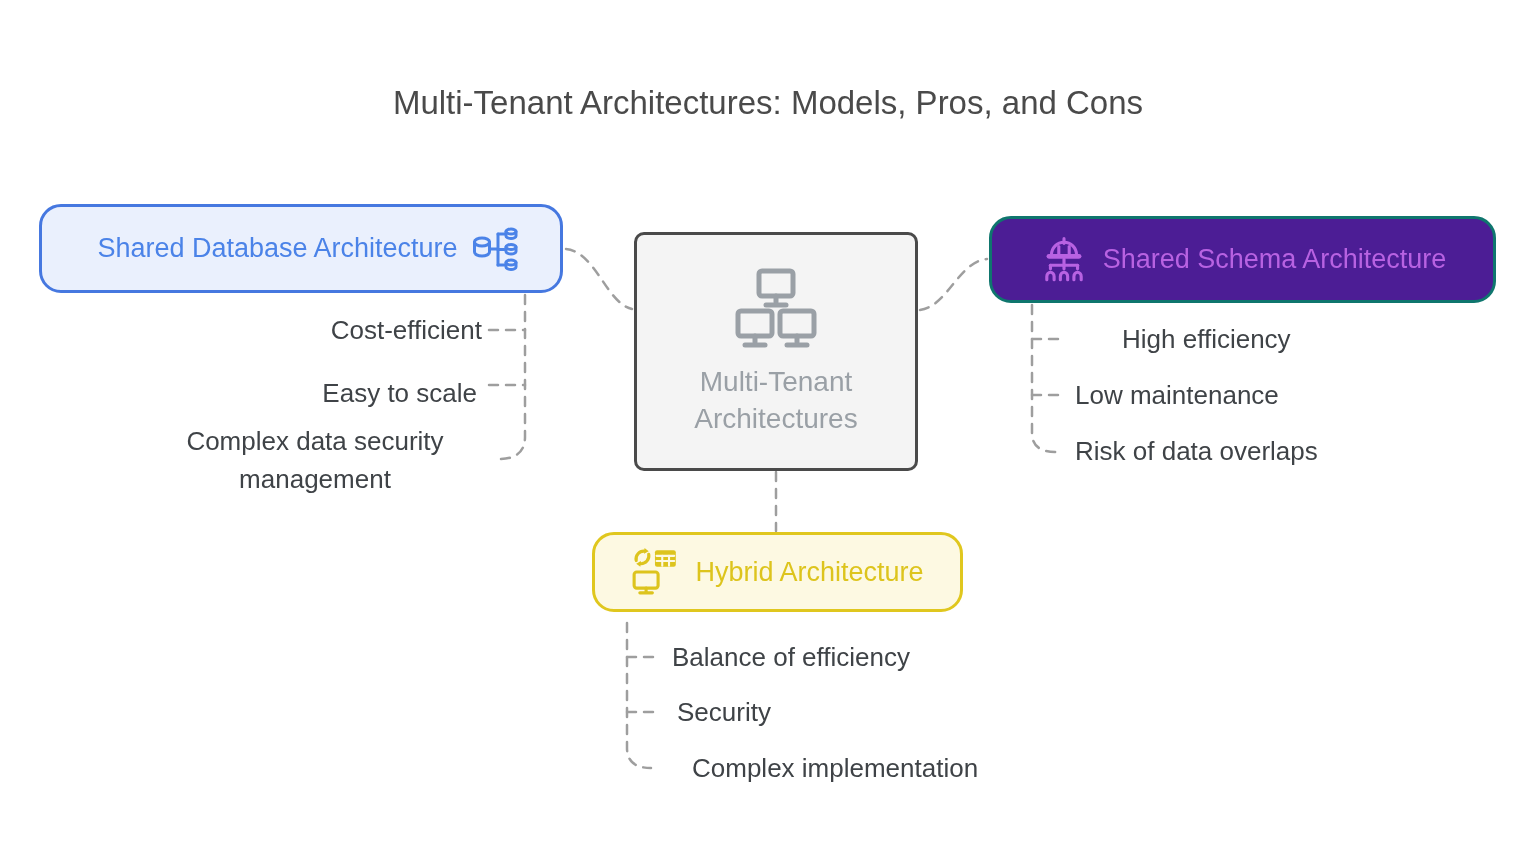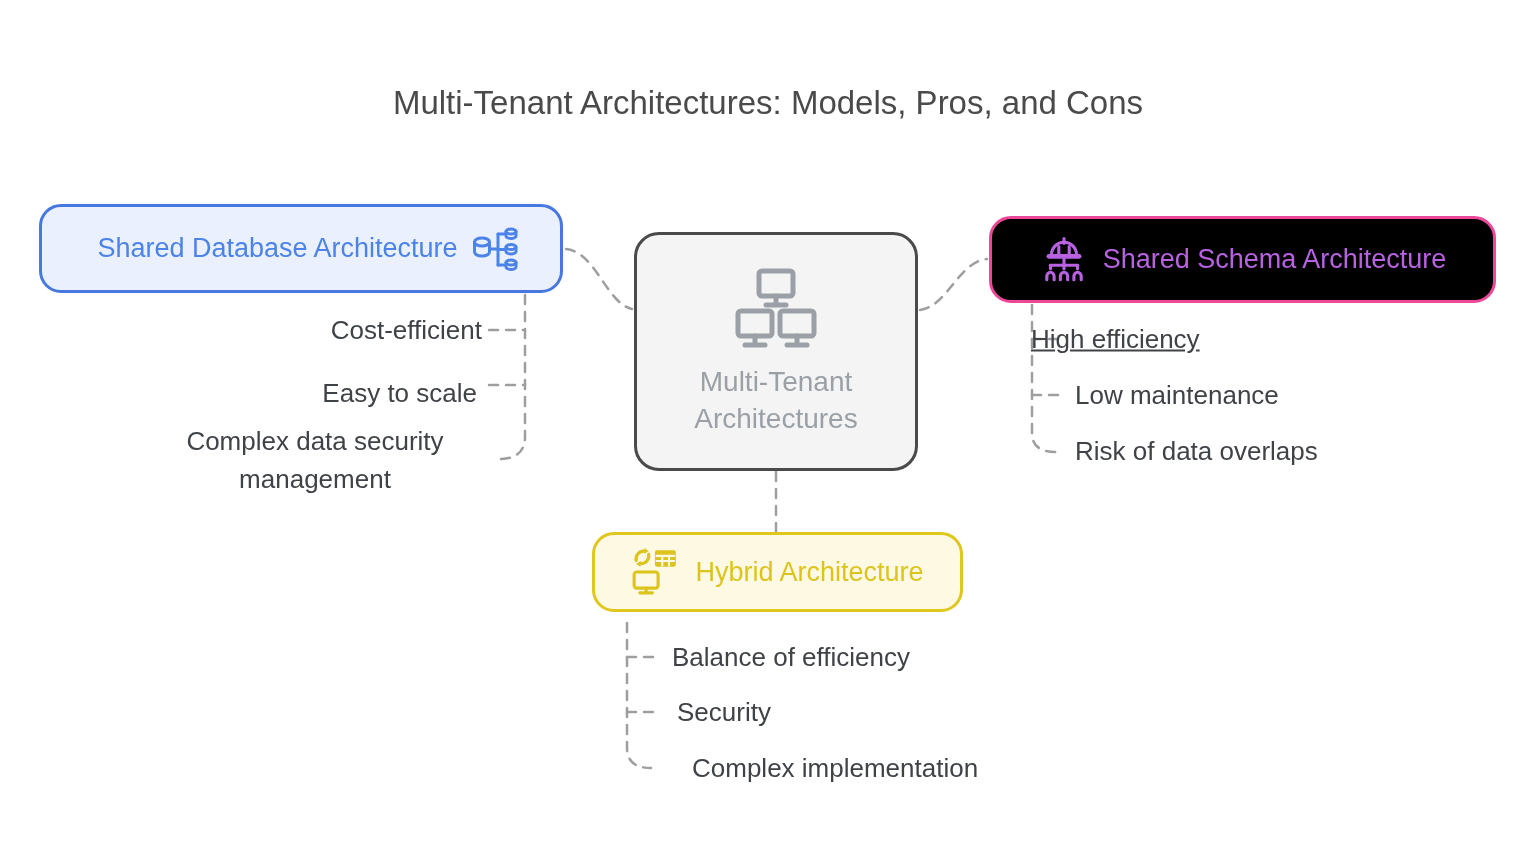--- a/index.html
+++ b/index.html
@@ -49,7 +49,7 @@
   }
   .node-purple {
     left: 989px; top: 216px; width: 507px; height: 87px;
-    background: #000000; border: 3px solid #ec4899; color: #b862e2; text-align: right;
+    background: #4c1d95; border: 3px solid #0f766e; color: #b862e2; text-align: right;
   }
   .node-yellow {
     left: 592px; top: 532px; width: 371px; height: 80px;

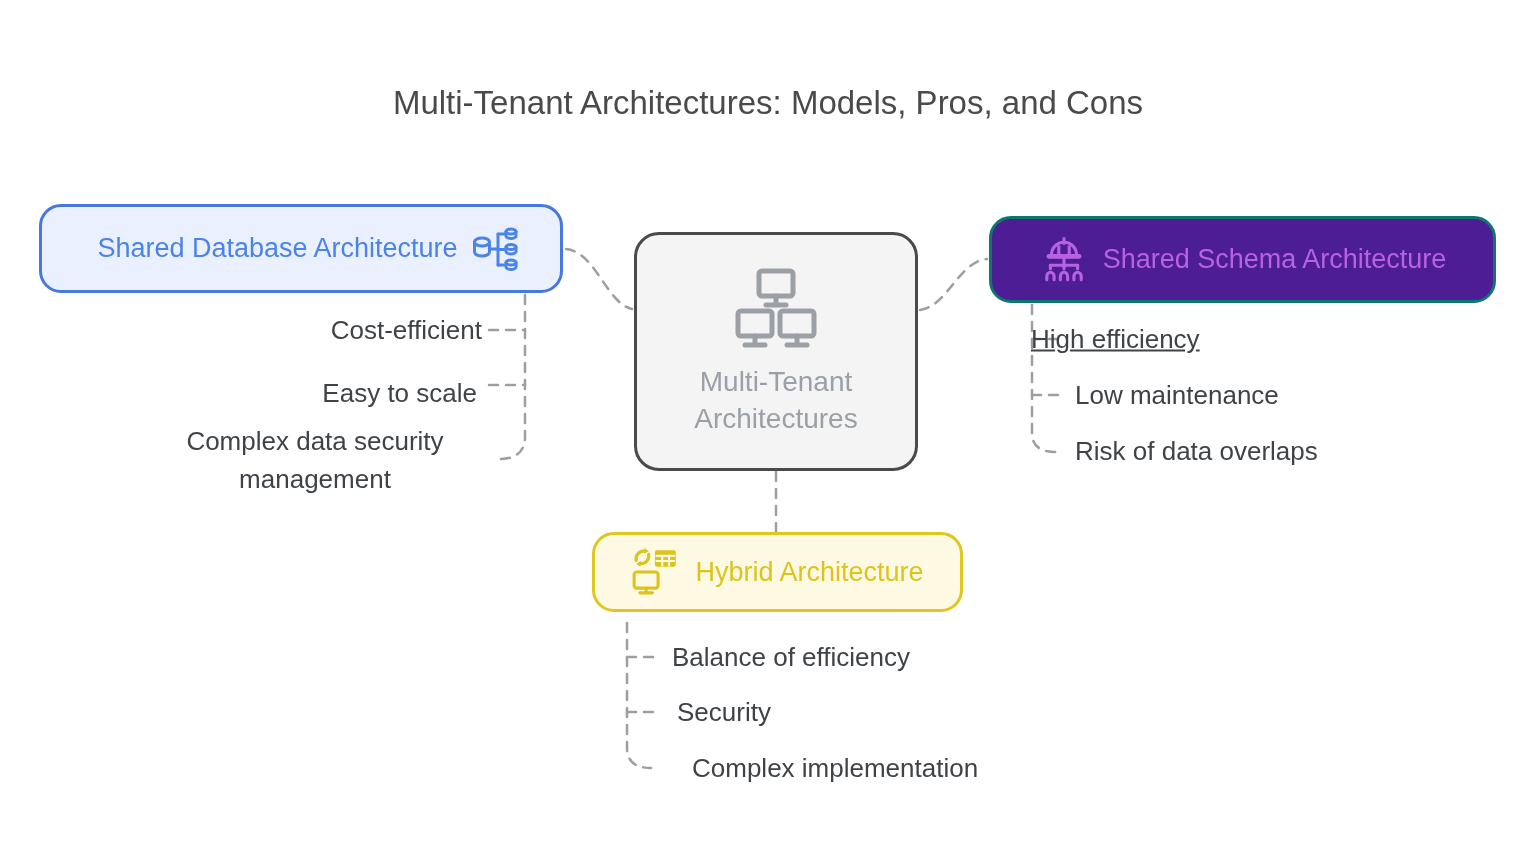--- a/index.html
+++ b/index.html
@@ -178,7 +178,7 @@
   <div class="item" style="right:1059px; top:385px;margin-top:8px;">Easy to scale</div>
   <div class="item item-wrap" style="left:149px; top:460px;">Complex data security management</div>
 
-  <div class="item" style="left:1031px; top:339px;text-decoration:underline;">High efficiency</div>
+  <div class="item" style="left:1122px; top:339px;">High efficiency</div>
   <div class="item" style="left:1075px; top:395px;">Low maintenance</div>
   <div class="item" style="left:1075px; top:451px;">Risk of data overlaps</div>
 

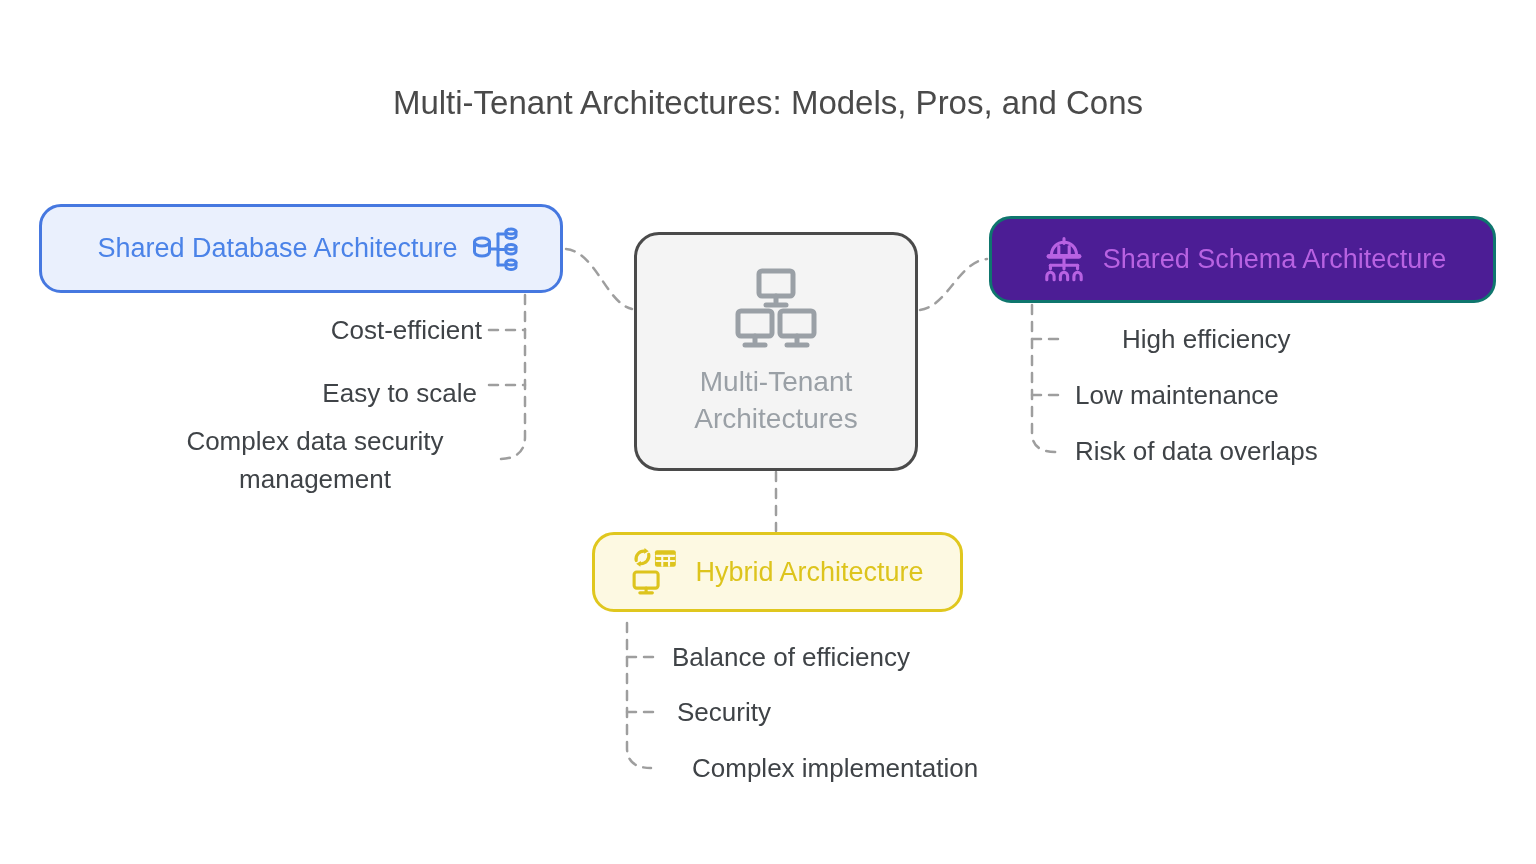--- a/index.html
+++ b/index.html
@@ -58,7 +58,7 @@
   .node-center {
     left: 634px; top: 232px; width: 284px; height: 239px;
     background: #f4f4f4; border: 3px solid #4a4a4a; color: #9aa0a6;
-    border-radius: 25px;
+    border-radius: 10px;
     flex-direction: column;
     gap: 0;
     font-size: 28px;

